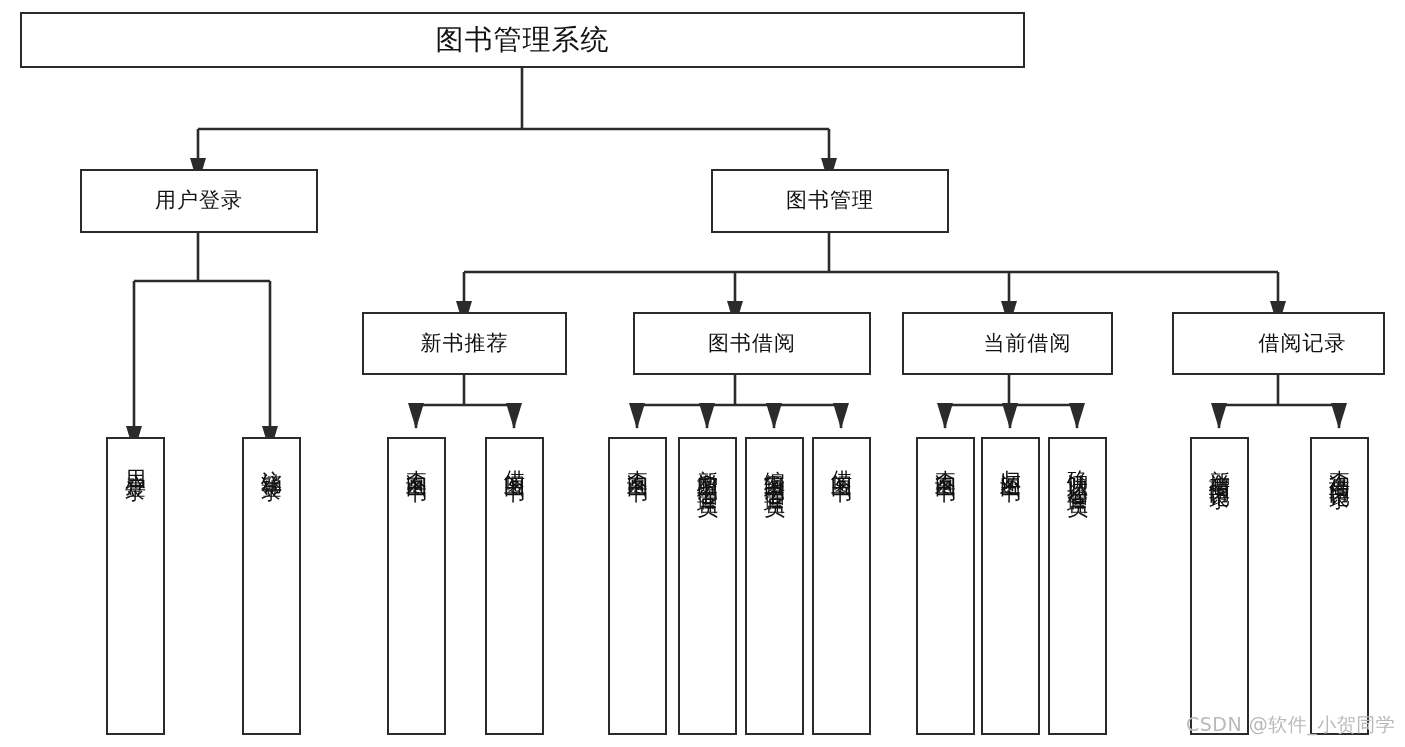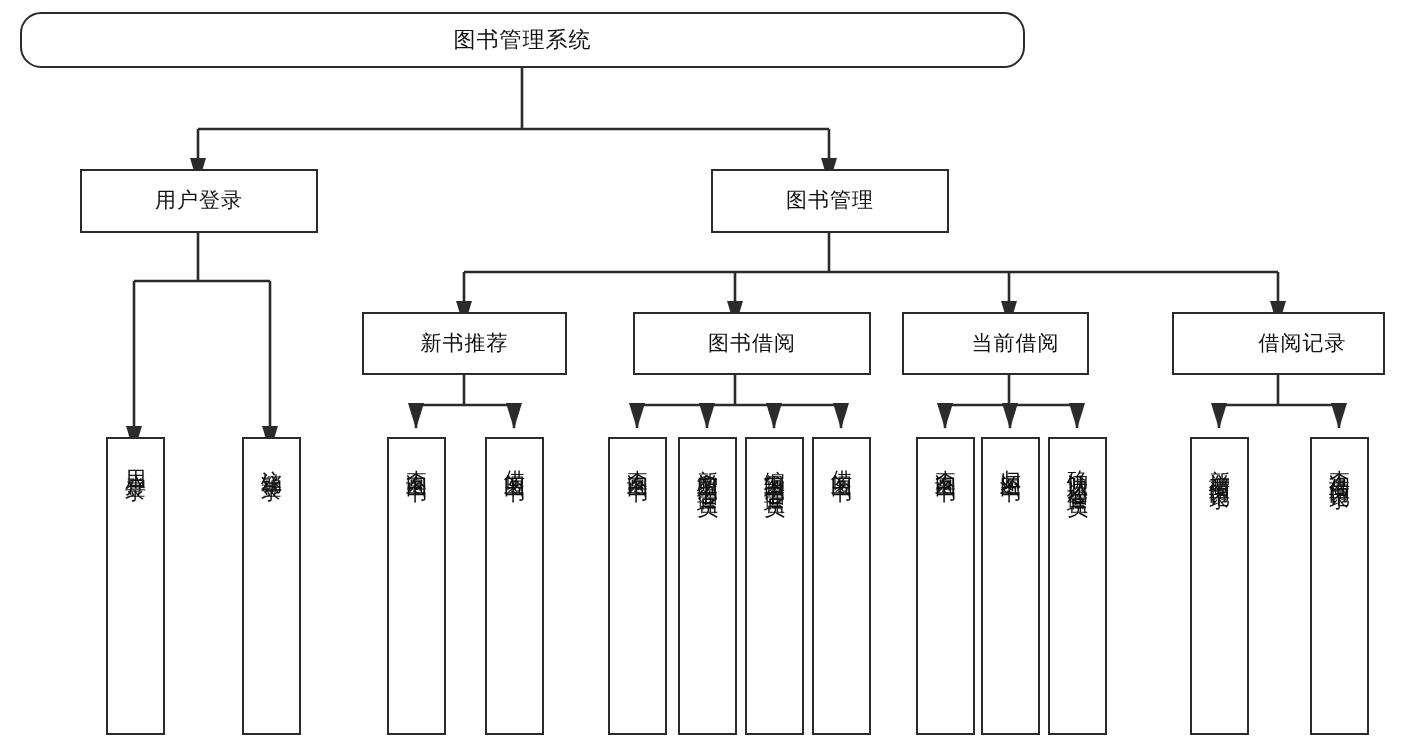--- a/index.html
+++ b/index.html
@@ -30,7 +30,7 @@
     letter-spacing:1px;
     line-height:1.2;
   }
-  .node.root{font-size:22px;border-radius:21px;}
+  .node.root{font-size:28px;}
   .node.v{            
     font-size:21px;
     align-items:flex-start;

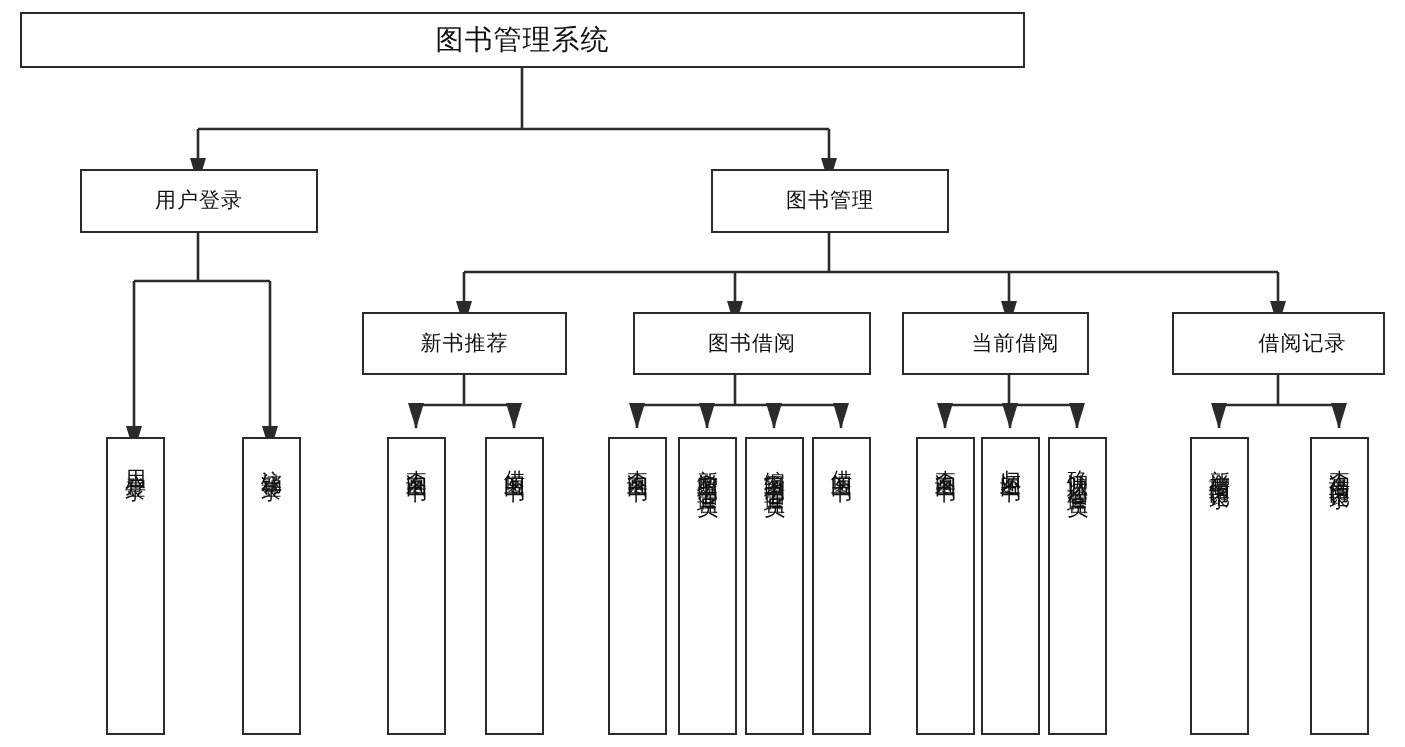--- a/index.html
+++ b/index.html
@@ -149,7 +149,7 @@
   <div class="node h" style="left:633px;top:312px;width:238px;height:63px;">
     <span>图书借阅</span>
   </div>
-  <div class="node h" style="left:902px;top:312px;width:187px;height:63px;padding-left:40px;">
+  <div class="node h" style="left:902px;top:312px;width:211px;height:63px;padding-left:40px;">
     <span>当前借阅</span>
   </div>
   <div class="node h" style="left:1172px;top:312px;width:213px;height:63px;padding-left:48px;">

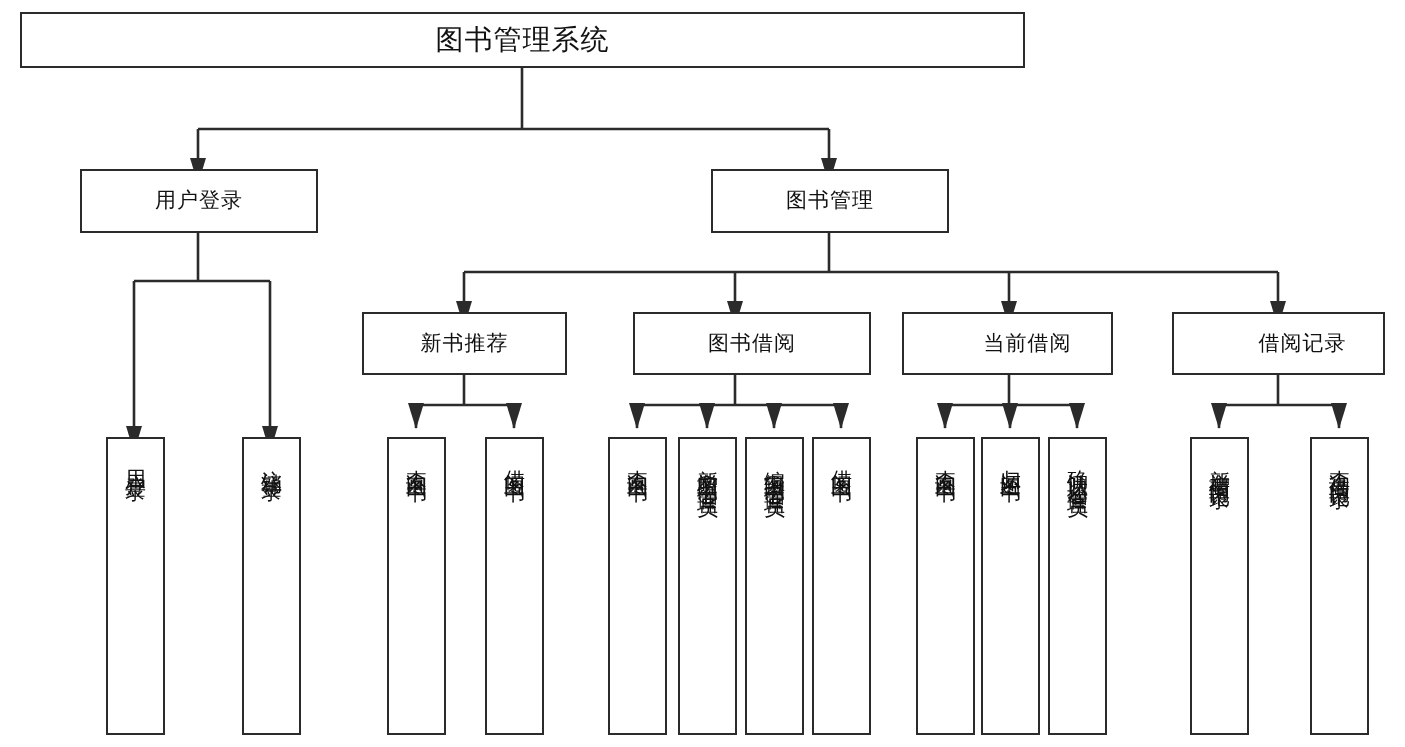--- a/index.html
+++ b/index.html
@@ -200,6 +200,7 @@
     <span class="vtext">查询借阅记录</span>
   </div>
 
+  <div id="watermark">CSDN @软件_小贺同学</div>
 
 </div>
 

